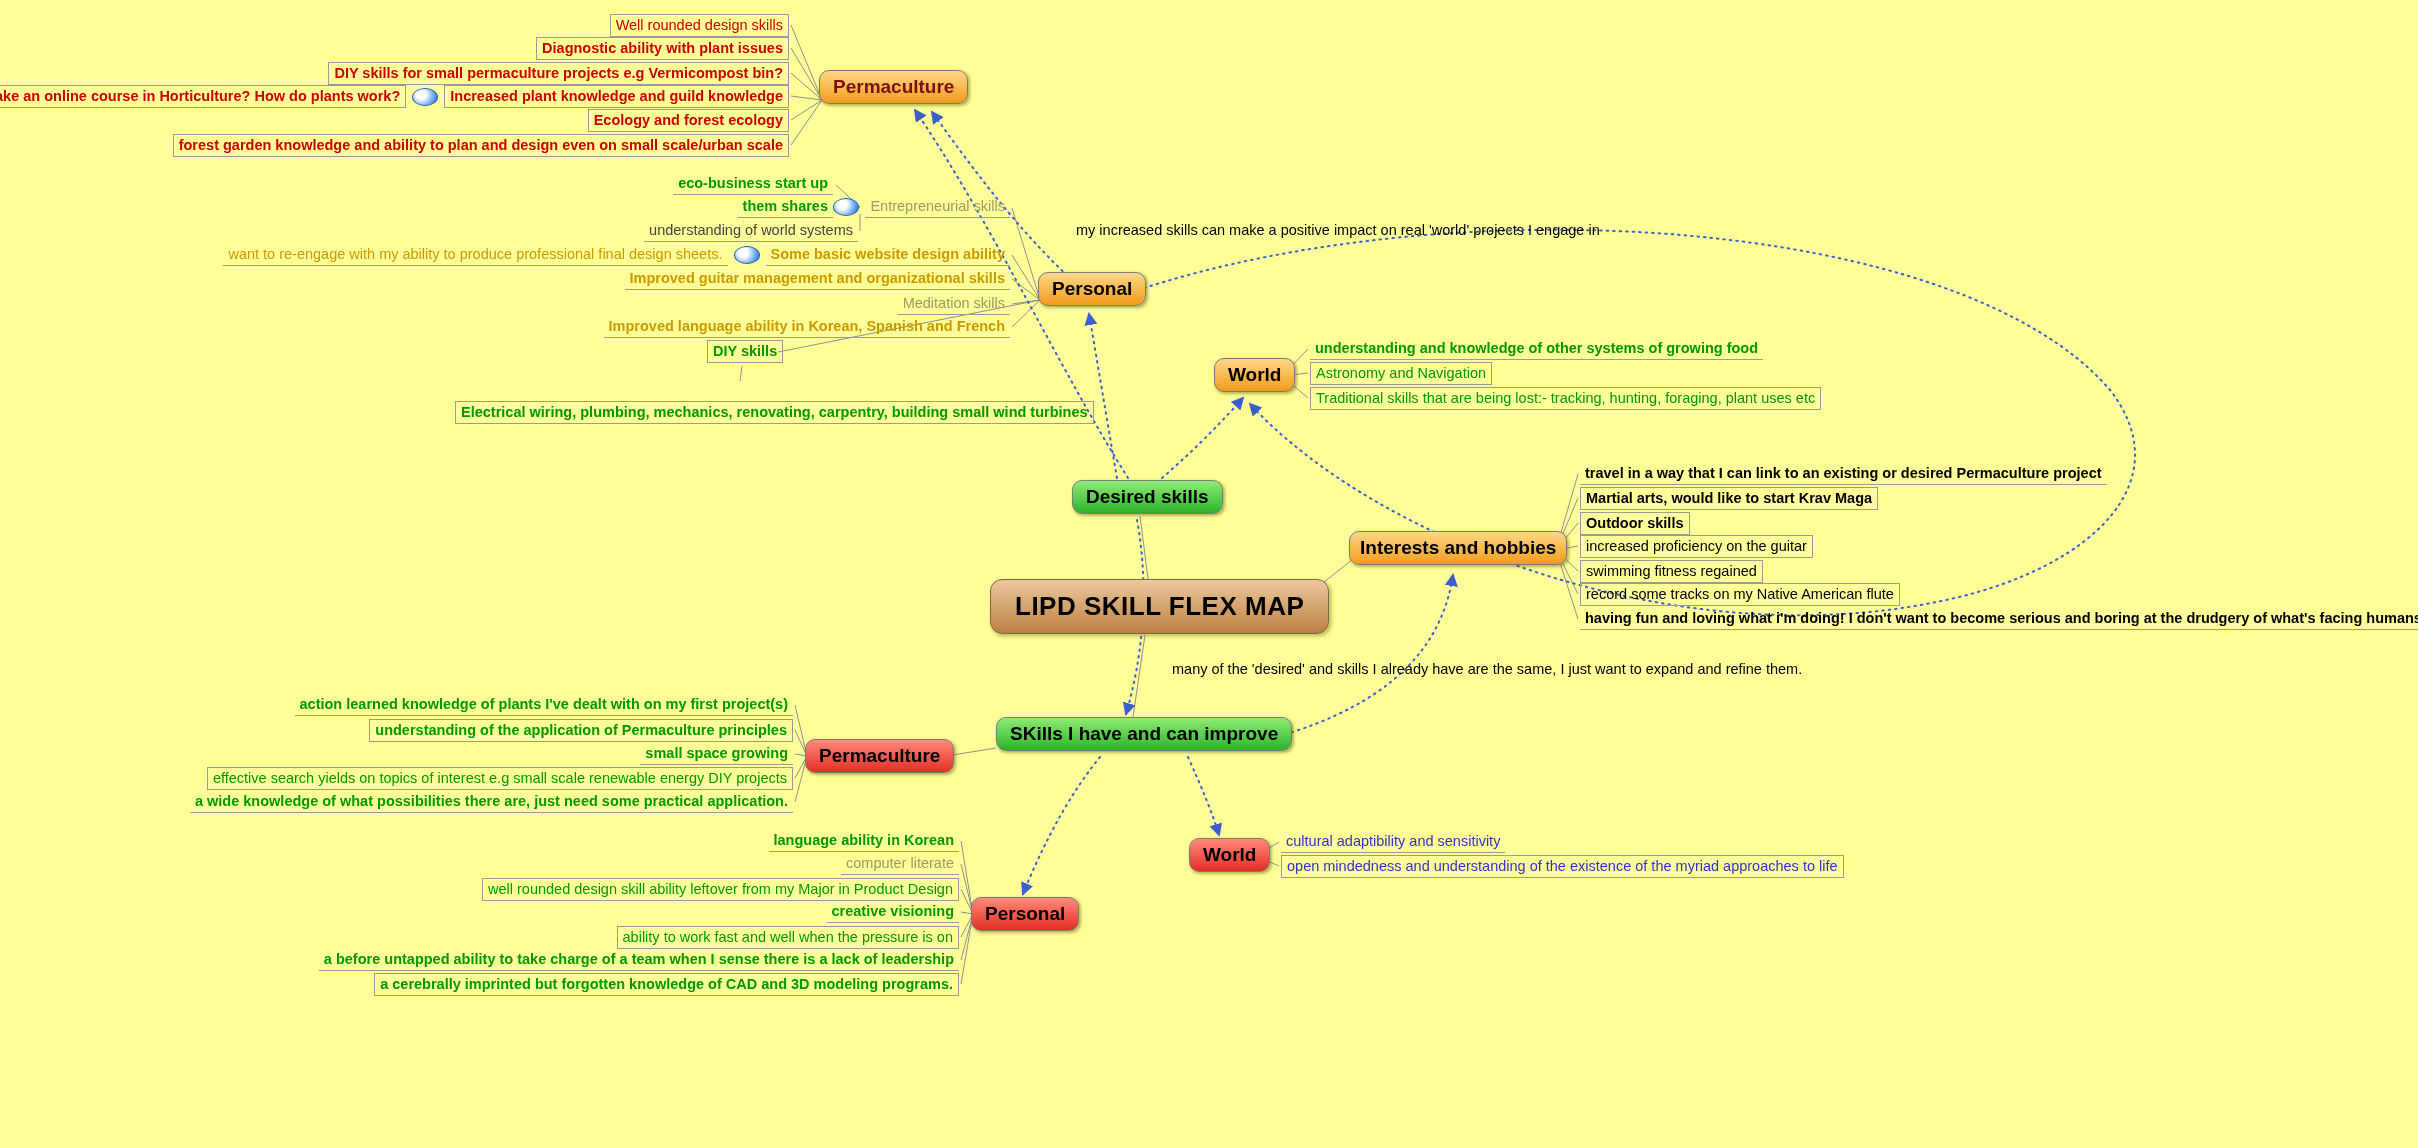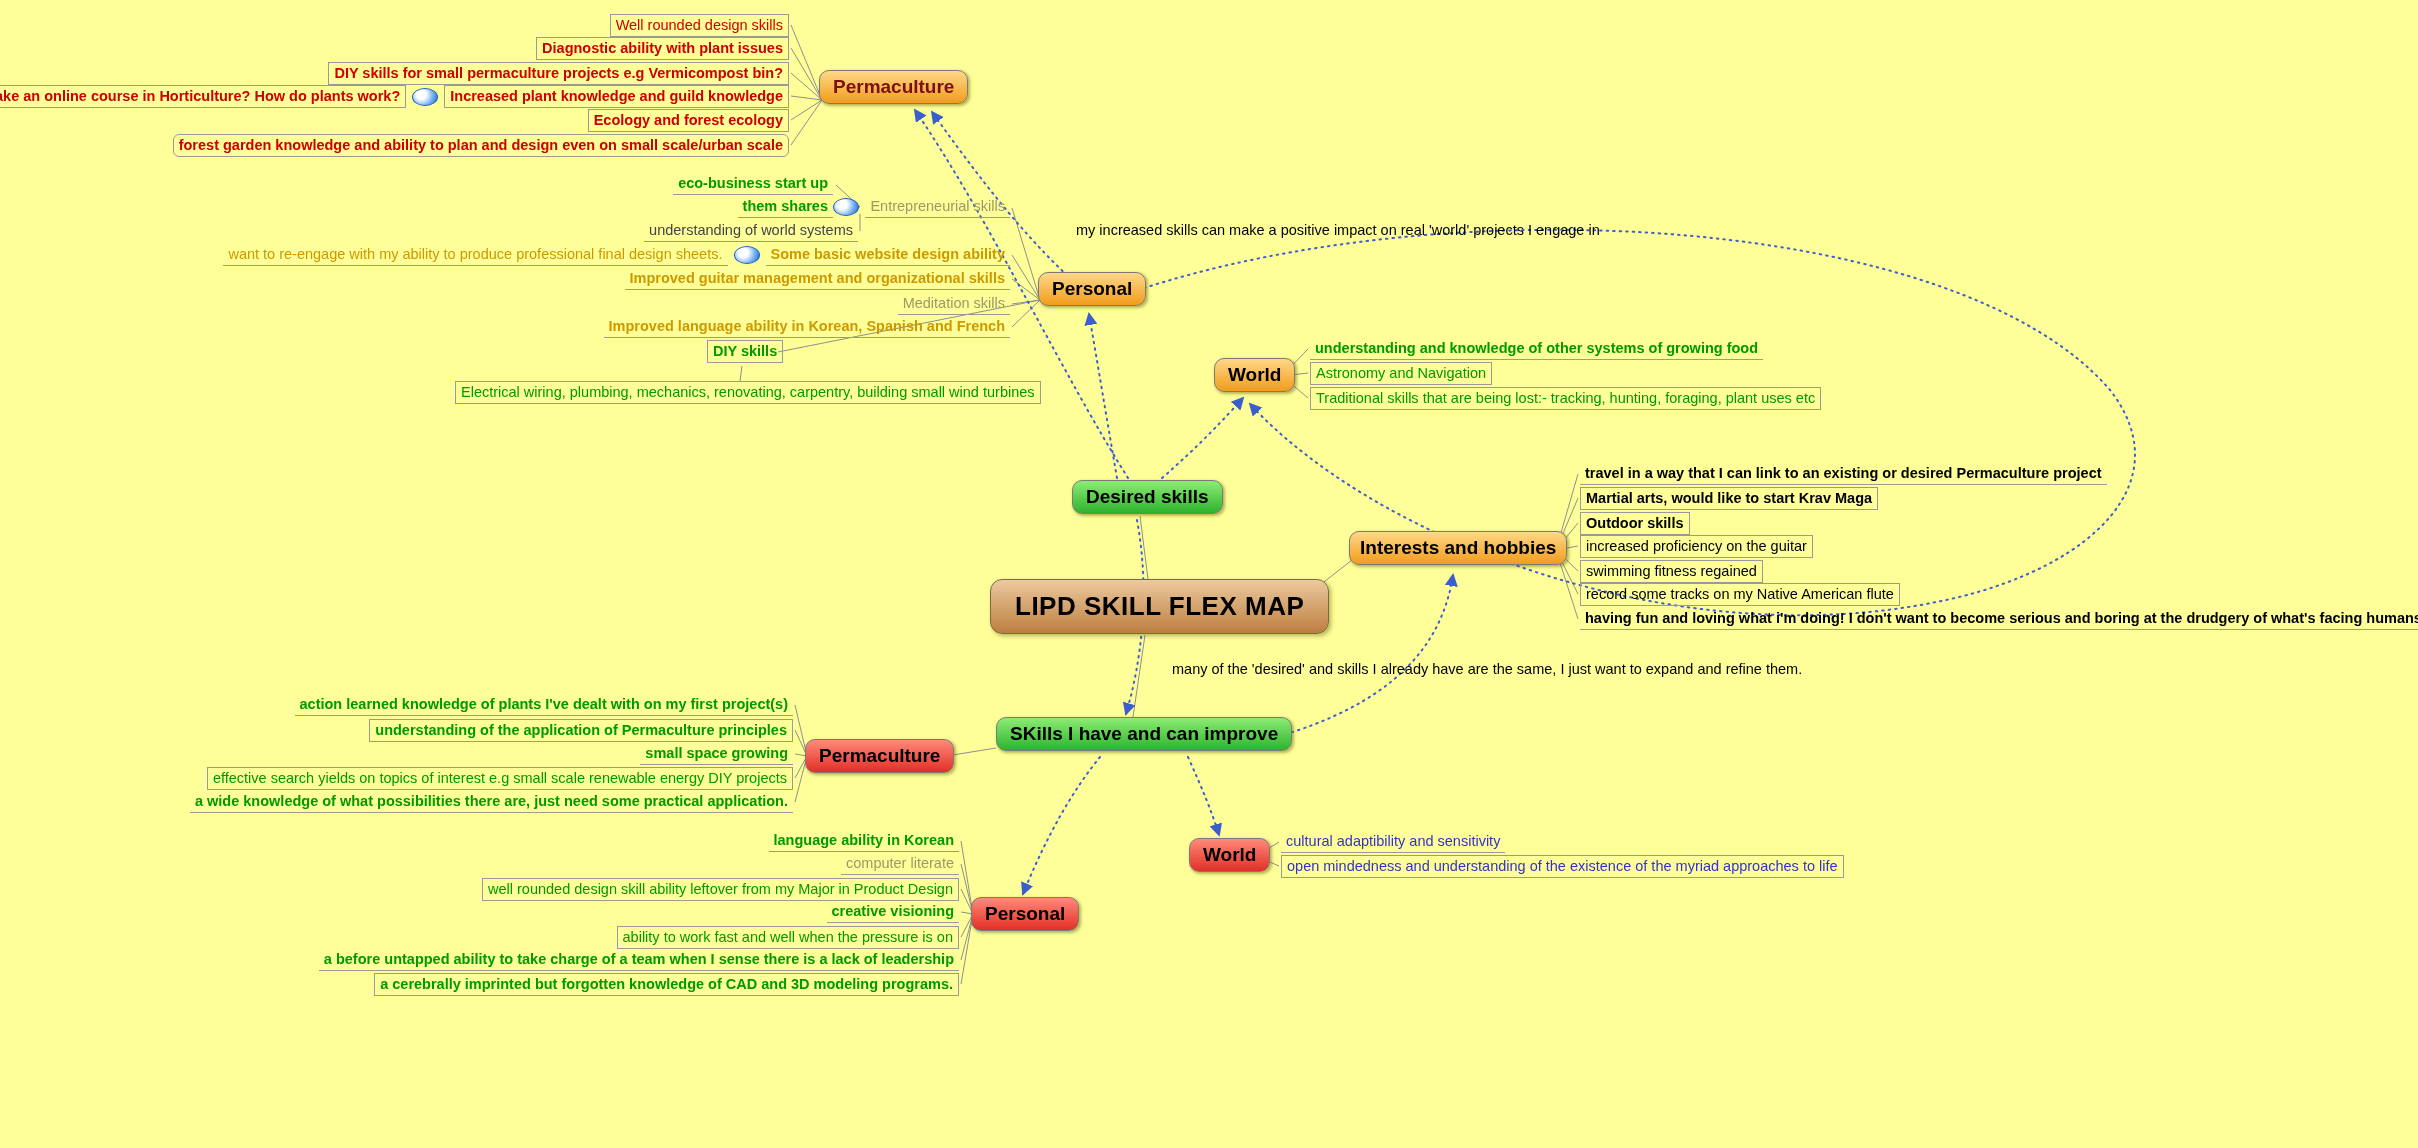--- a/index.html
+++ b/index.html
@@ -120,7 +120,7 @@
     <span class="red bx b">Increased plant knowledge and guild knowledge</span>
   </div>
   <div class="row red bx b" style="right:1629px;top:109px;">Ecology and forest ecology</div>
-  <div class="row red bx b" style="right:1629px;top:134px;border-radius:6px;">forest garden knowledge and ability to plan and design even on small scale/urban scale</div>
+  <div class="row red bx b" style="right:1629px;top:134px;">forest garden knowledge and ability to plan and design even on small scale/urban scale</div>
 
   <div class="row green b u" style="right:1585px;top:173px;">eco-business start up</div>
   <div class="row green b u" style="right:1585px;top:196px;">them shares</div>

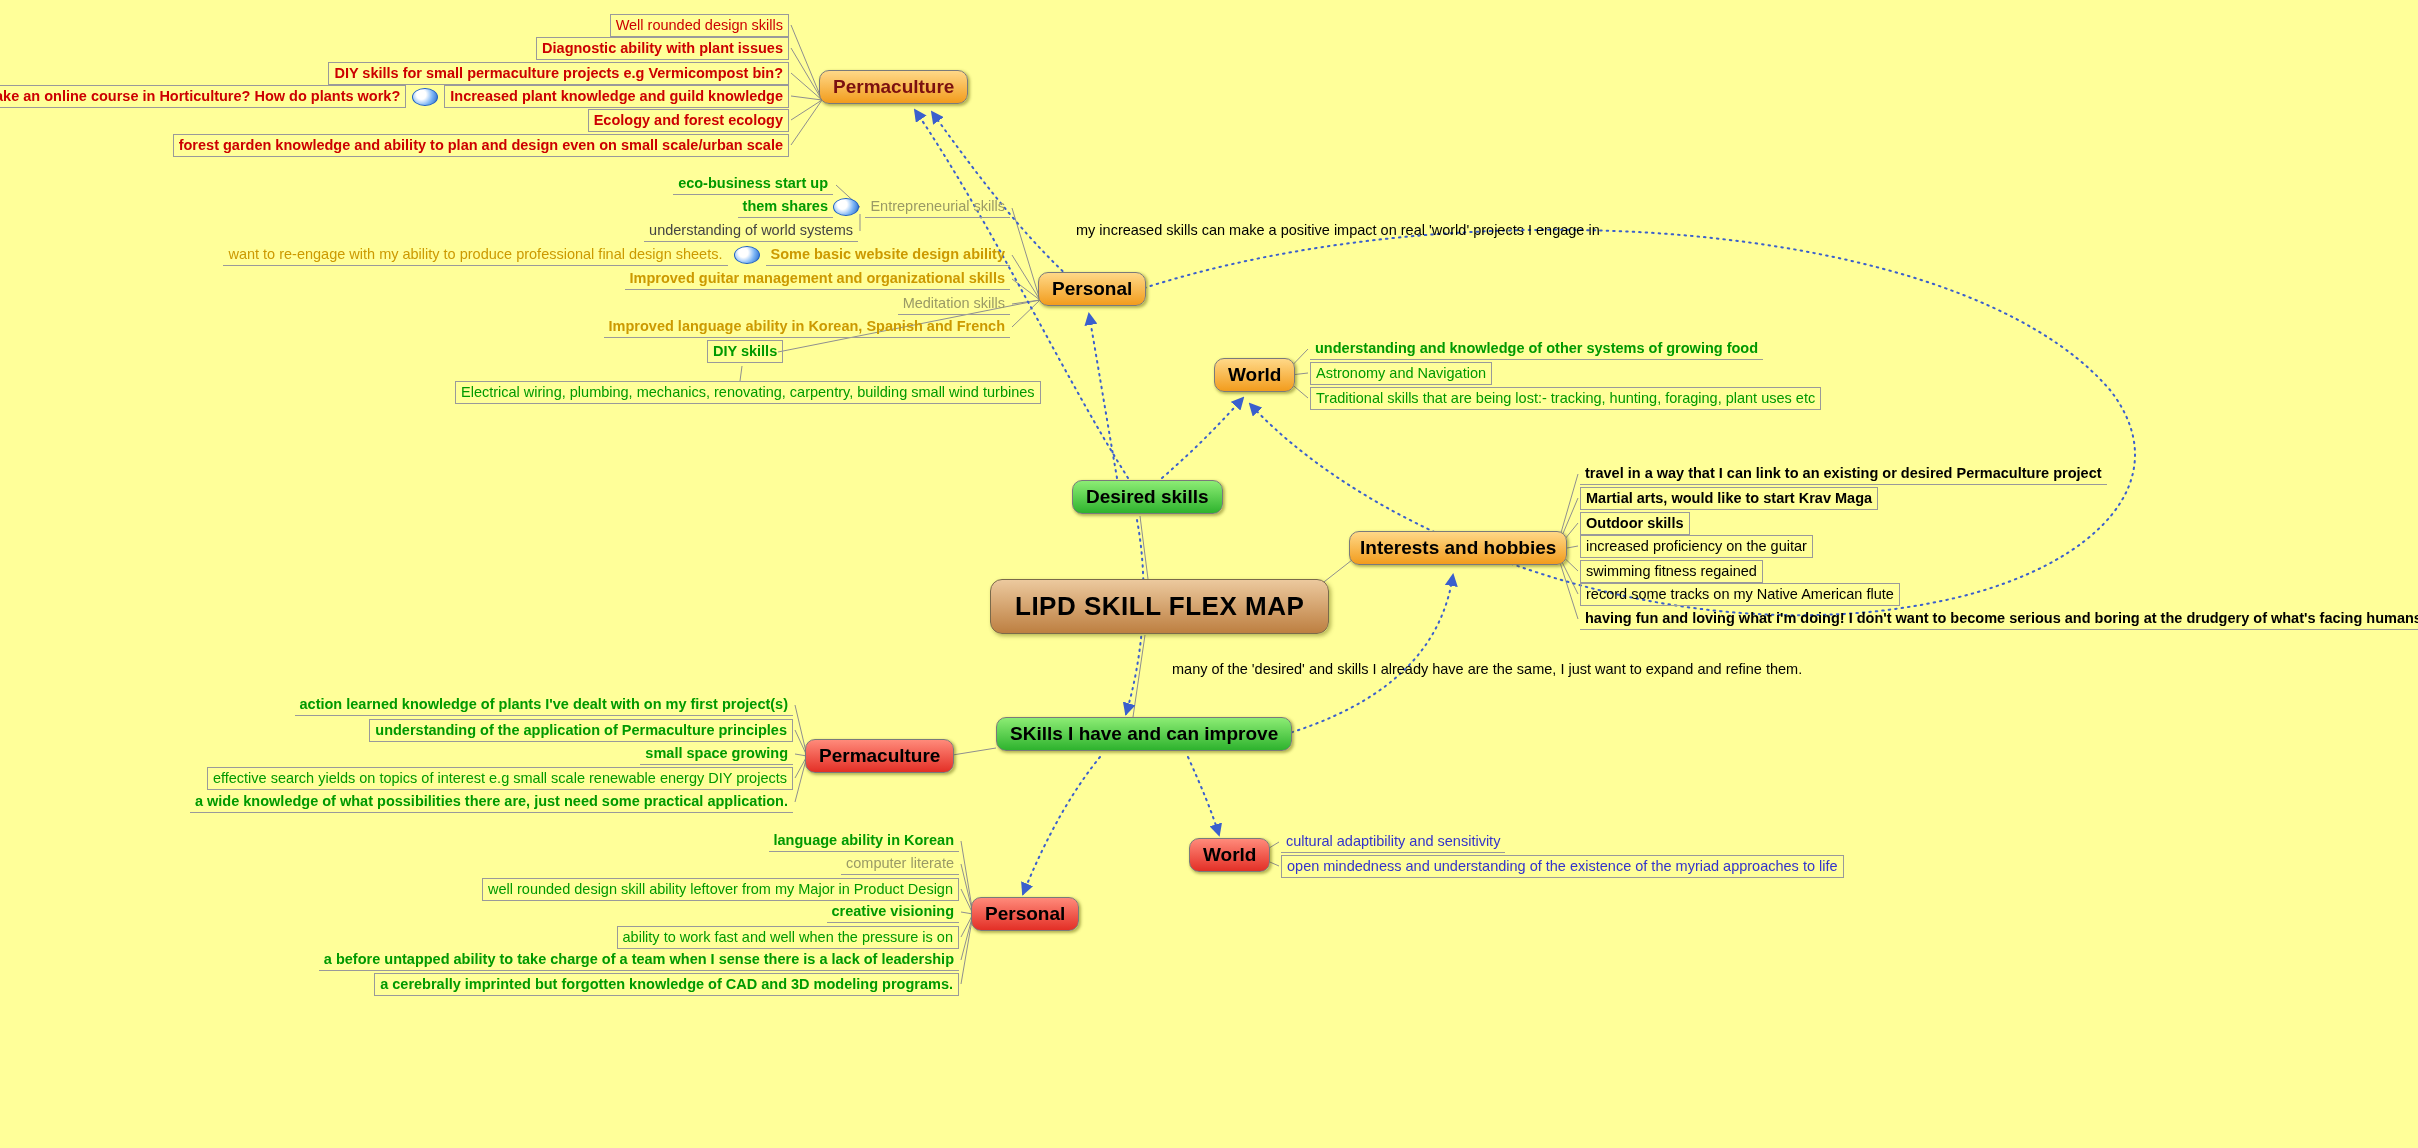--- a/index.html
+++ b/index.html
@@ -138,7 +138,7 @@
   <div class="row muted u" style="right:1408px;top:293px;text-align:center;">Meditation skills</div>
   <div class="row orange b u" style="right:1408px;top:316px;">Improved language ability in Korean, Spanish and French</div>
   <div class="row green b bx" style="left:707px;top:340px;">DIY skills</div>
-  <div class="row green bx" style="left:455px;top:381px;">Electrical wiring, plumbing, mechanics, renovating, carpentry, building small wind turbines</div>
+  <div class="row green bx" style="left:455px;top:401px;font-weight:bold;">Electrical wiring, plumbing, mechanics, renovating, carpentry, building small wind turbines</div>
 
   <div class="row green b u" style="left:1310px;top:338px;">understanding and knowledge of other systems of growing food</div>
   <div class="row green bx" style="left:1310px;top:362px;">Astronomy and Navigation</div>

